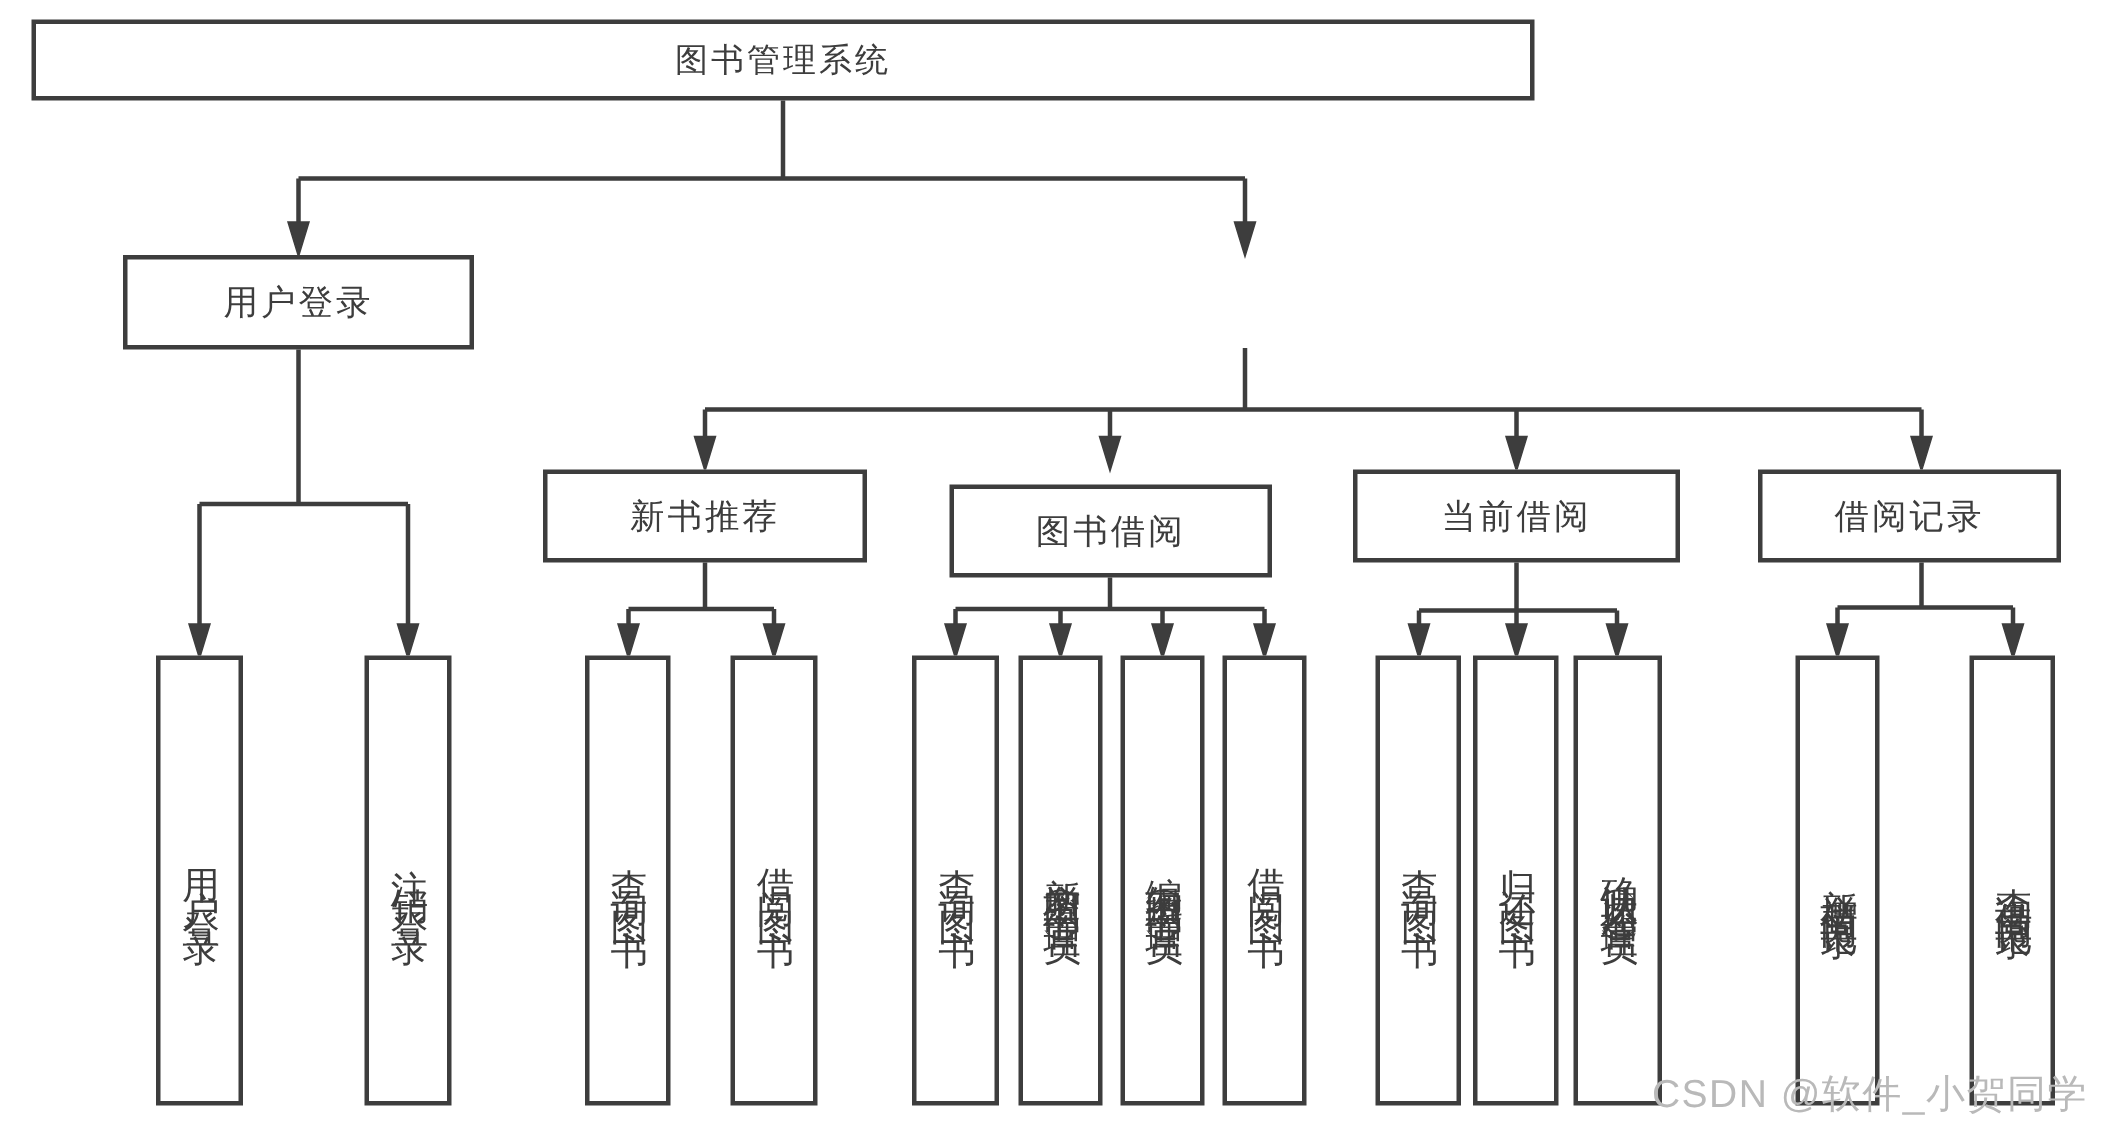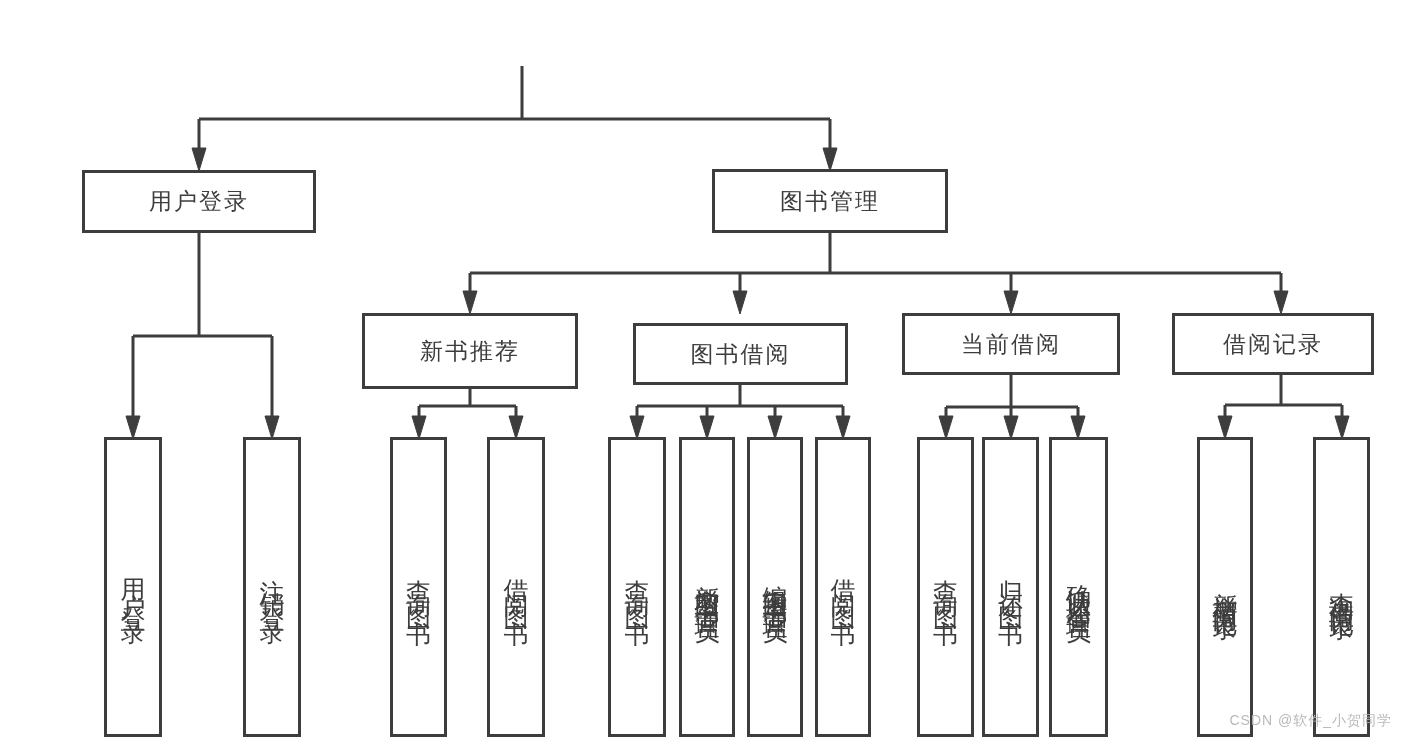--- a/index.html
+++ b/index.html
@@ -110,6 +110,9 @@
     </g>
   </svg>
 
+  <div class="node h root" style="left:21px;top:13px;width:1002px;height:54px;">
+    <span>图书管理系统</span>
+  </div>
 
   <div class="node h" style="left:82px;top:170px;width:234px;height:63px;">
     <span>用户登录</span>

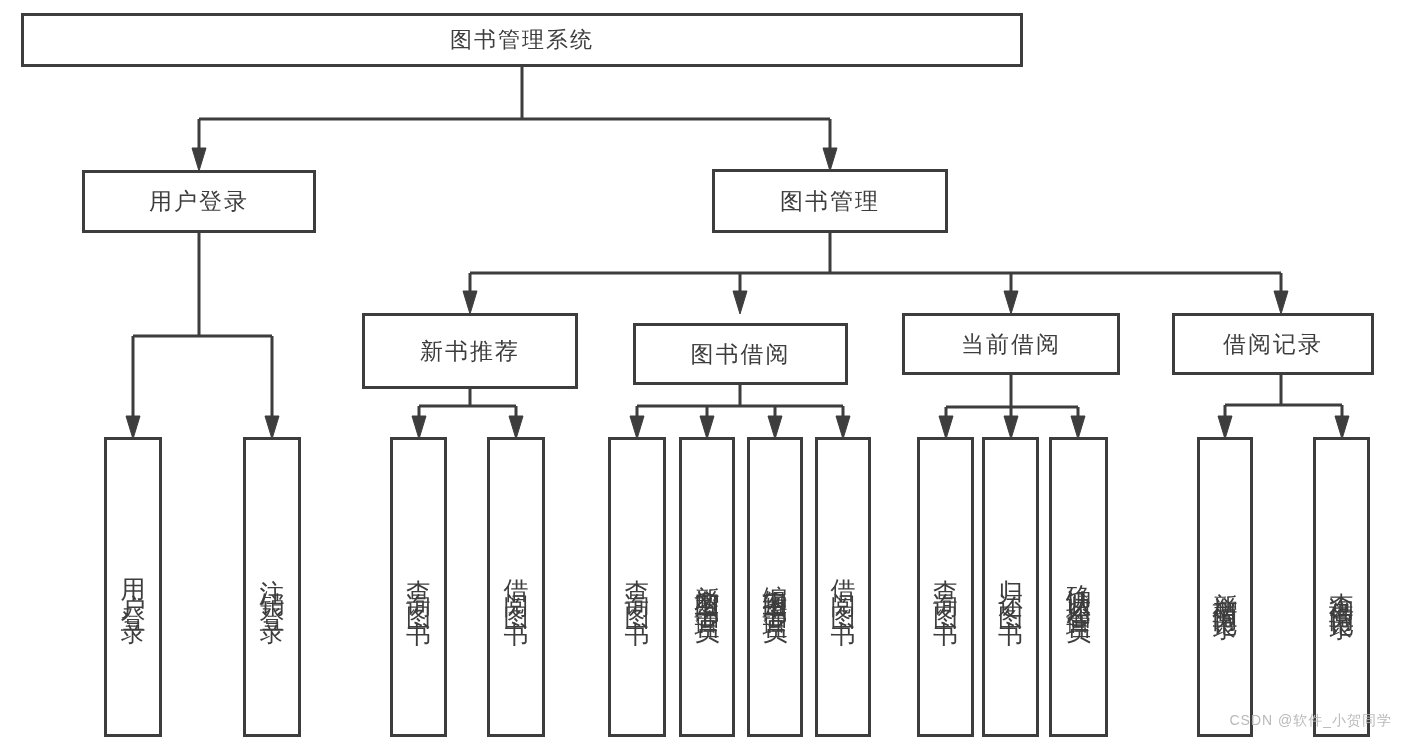--- a/index.html
+++ b/index.html
@@ -117,9 +117,6 @@
   <div class="node h" style="left:82px;top:170px;width:234px;height:63px;">
     <span>用户登录</span>
   </div>
-  <div class="node h" style="left:712px;top:169px;width:236px;height:64px;">
-    <span>图书管理</span>
-  </div>
 
   <div class="node h" style="left:362px;top:313px;width:216px;height:76px;font-family:Liberation Mono, monospace;">
     <span>新书推荐</span>

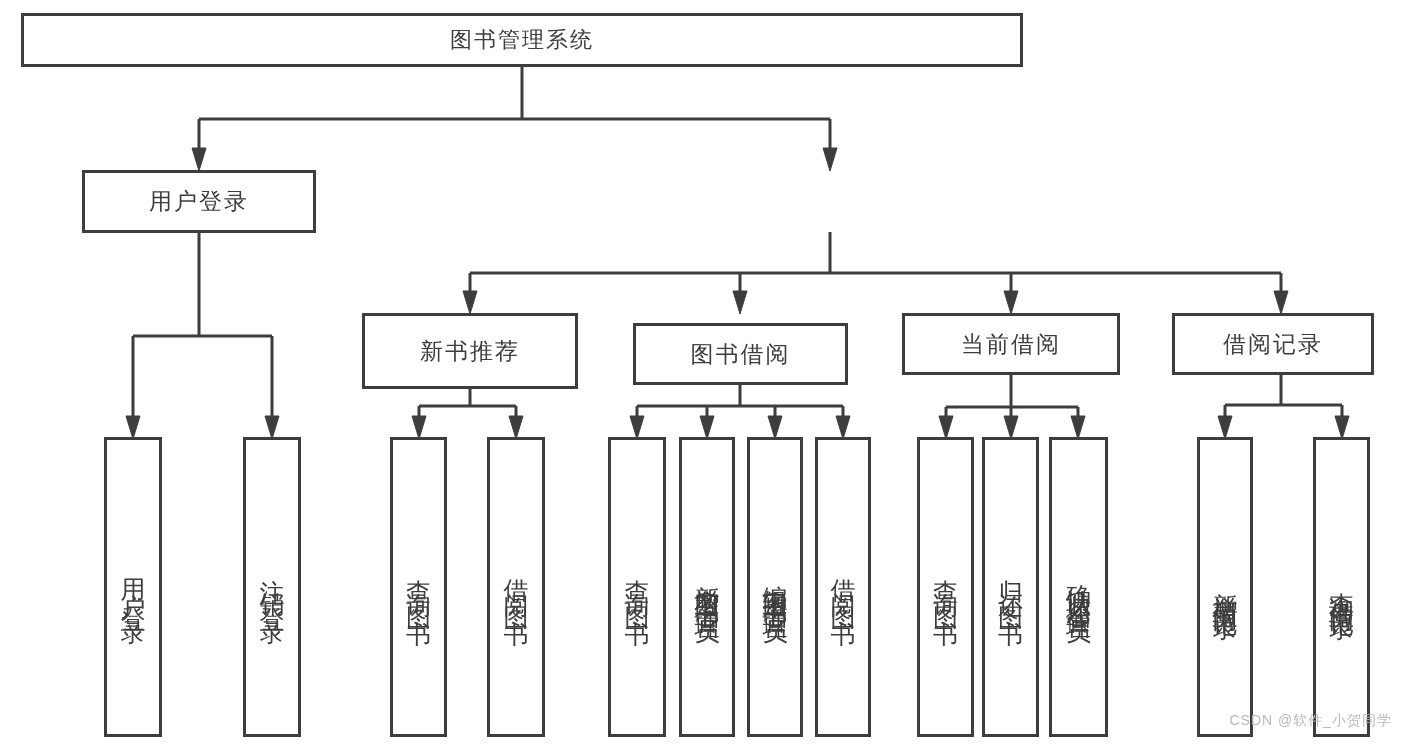--- a/index.html
+++ b/index.html
@@ -118,7 +118,7 @@
     <span>用户登录</span>
   </div>
 
-  <div class="node h" style="left:362px;top:313px;width:216px;height:76px;font-family:Liberation Mono, monospace;">
+  <div class="node h" style="left:362px;top:313px;width:216px;height:62px;font-family:Liberation Mono, monospace;">
     <span>新书推荐</span>
   </div>
   <div class="node h" style="left:633px;top:313px;width:215px;height:62px;margin-top:10px;">

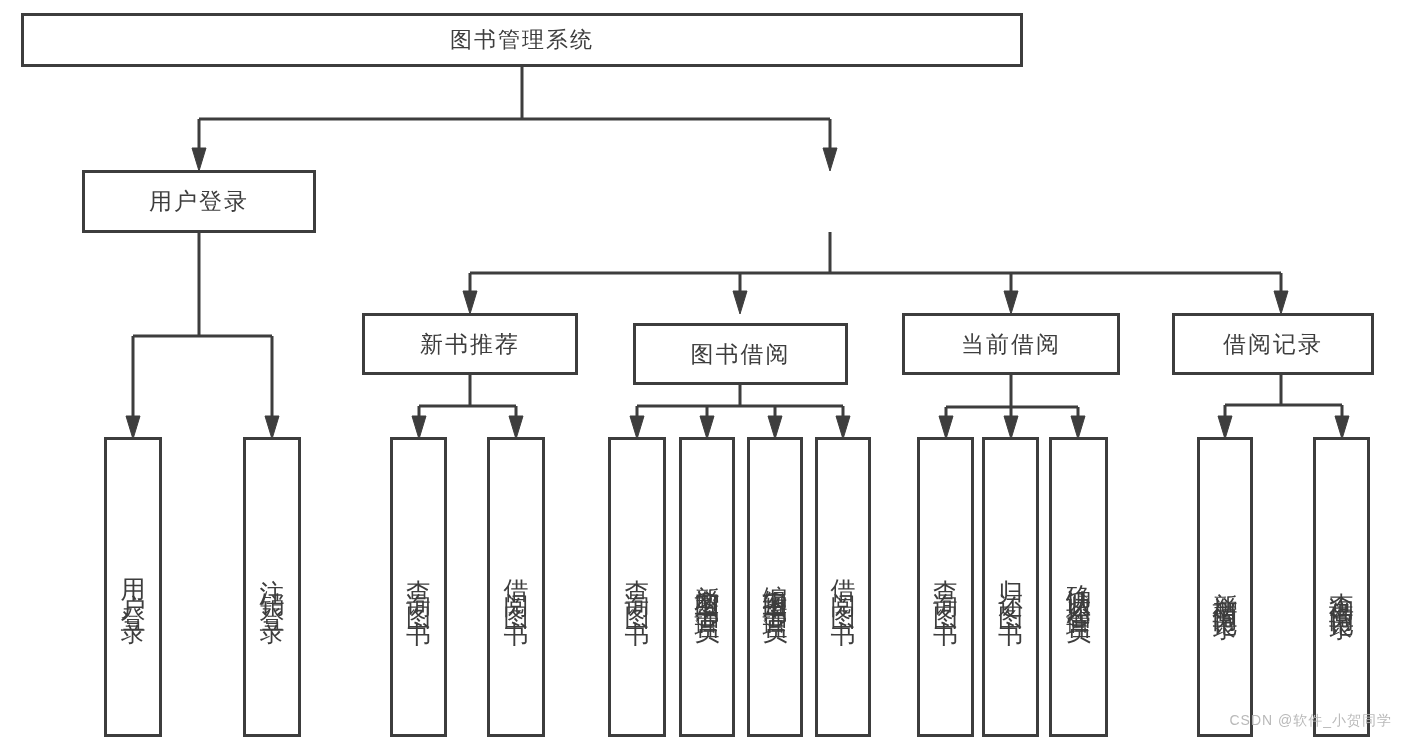--- a/index.html
+++ b/index.html
@@ -55,7 +55,7 @@
     position:absolute;
     top:712px;
     right:13px;
-    font-size:14px;
+    font-size:26px;
     color:var(--watermark);
     letter-spacing:1px;
     z-index:5;

